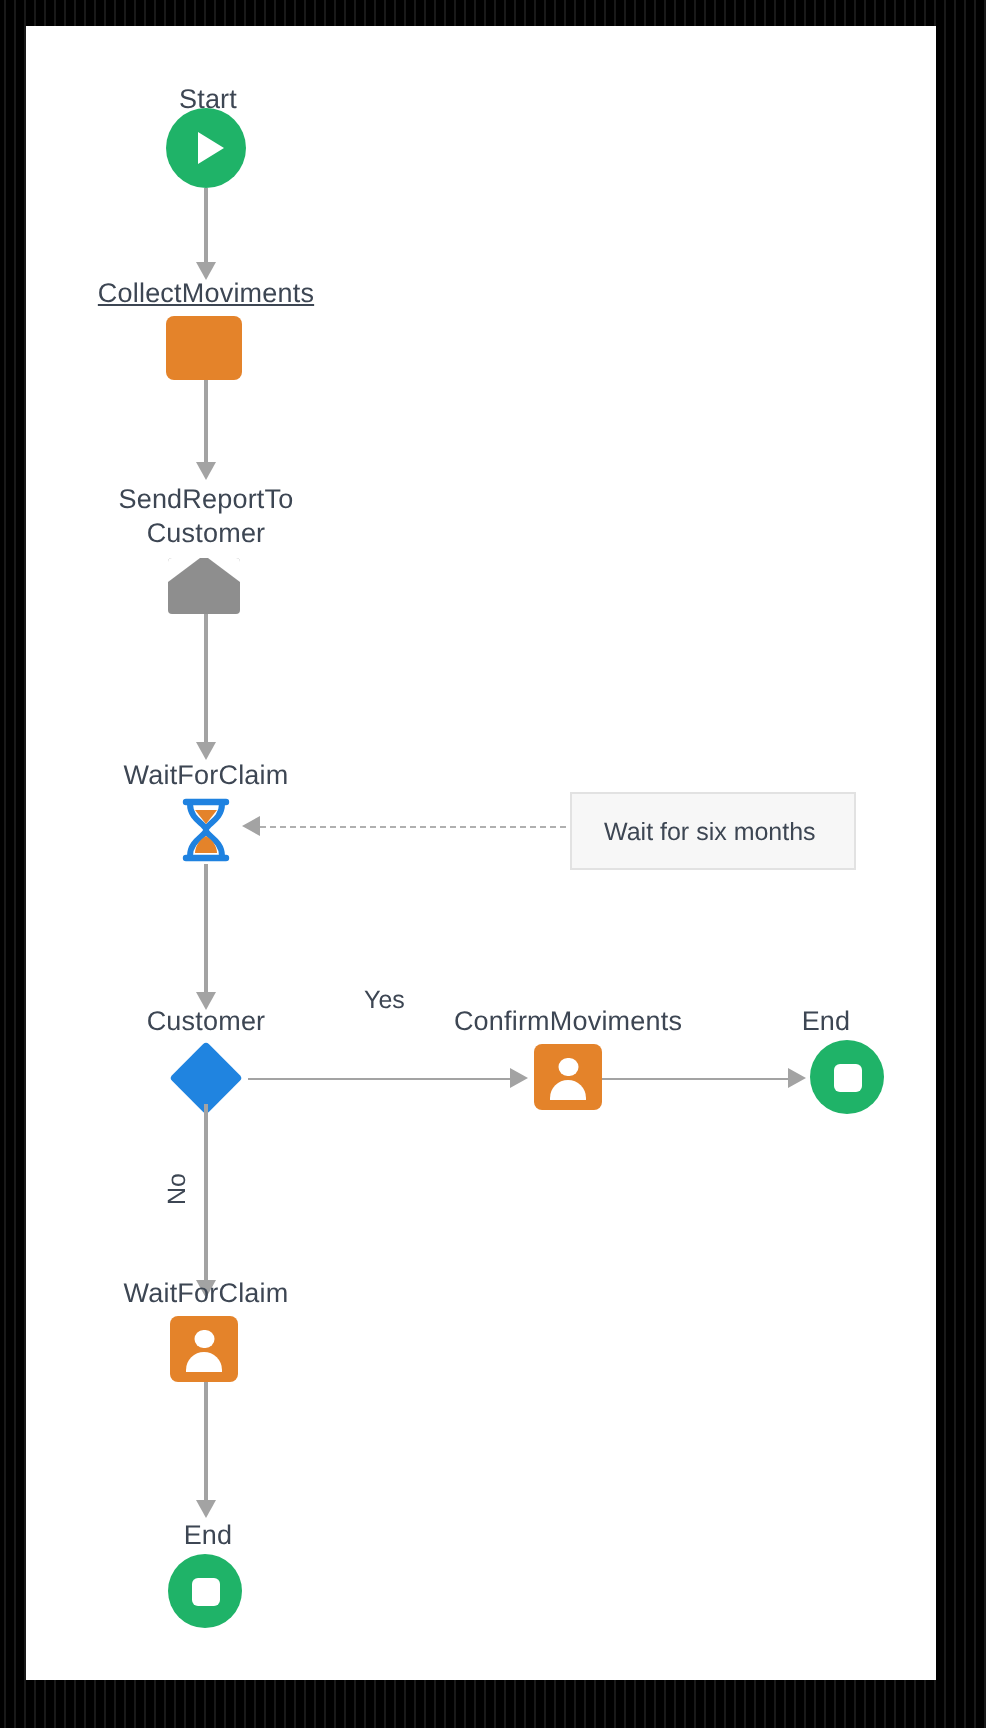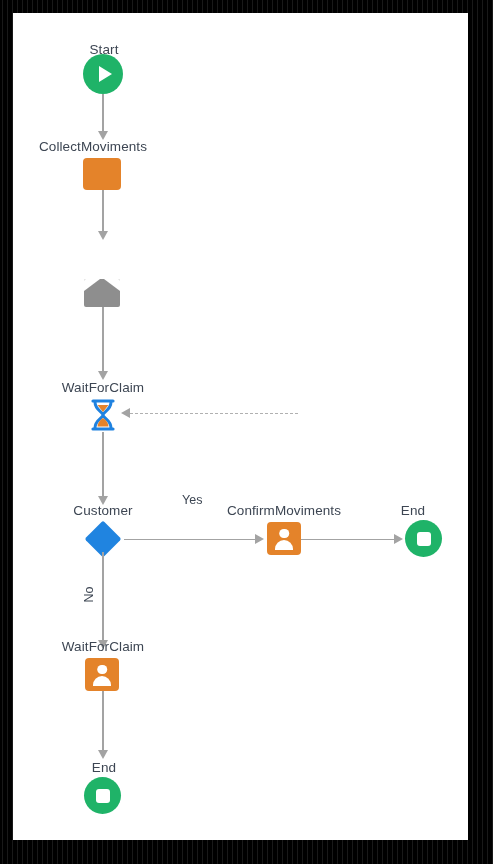--- a/index.html
+++ b/index.html
@@ -229,7 +229,7 @@
     <div class="conn-v" style="left:89.2px; top:81px; height:38px;"></div>
     <div class="arrow-down" style="left:84.5px; top:118px;"></div>
 
-    <div class="node-label" style="left:0; top:125px; width:160px;">CollectMoviments</div>
+    <div class="node-label" style="left:10px; top:125px; width:160px;text-decoration:underline;">CollectMoviments</div>
 
     <div class="task-tile" style="left:70px; top:145px; width:38px; height:32px; background:#e4832a;"></div>
 

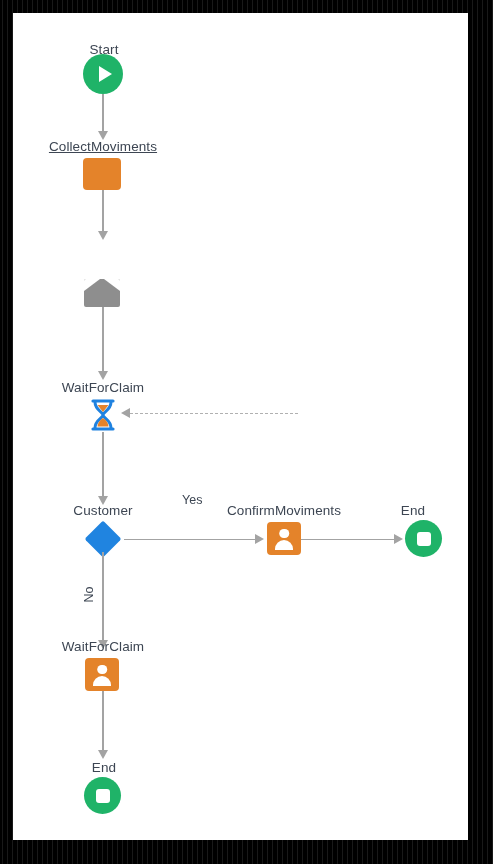--- a/index.html
+++ b/index.html
@@ -236,6 +236,8 @@
     <div class="conn-v" style="left:89.2px; top:177px; height:42px;"></div>
     <div class="arrow-down" style="left:84.5px; top:218px;"></div>
 
+    <div class="node-label" style="left:19px; top:228px; width:142px;">SendReportTo
+Customer</div>
 
     <div class="envelope" style="left:71px; top:266px; width:36px; height:28px;">
       <div class="flap-l"></div>

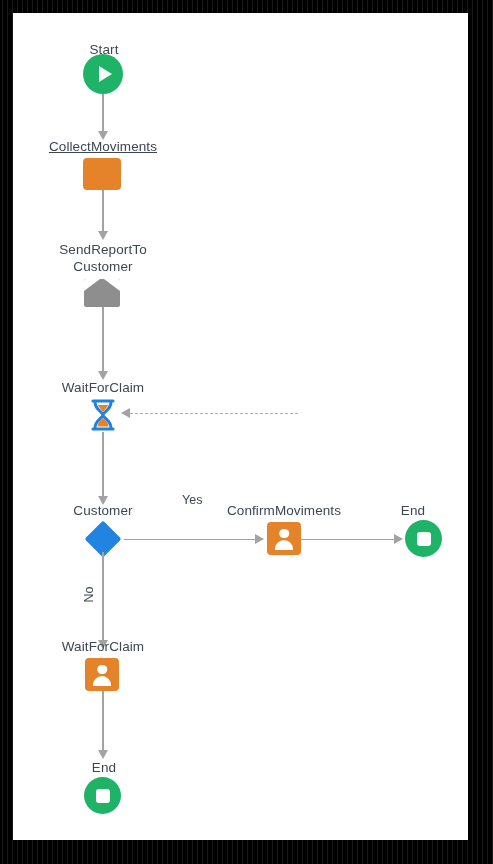--- a/index.html
+++ b/index.html
@@ -260,6 +260,9 @@
     <div class="conn-dashed" style="left:117px; top:400px; width:168px;"></div>
     <div class="arrow-left" style="left:108px; top:395px;"></div>
 
+    <div class="anno-box" style="left:272px; top:383px; width:143px; height:39px;">
+      <span>Wait for six months</span>
+    </div>
 
     <div class="conn-v" style="left:89.2px; top:419px; height:65px;"></div>
     <div class="arrow-down" style="left:84.5px; top:483px;"></div>

